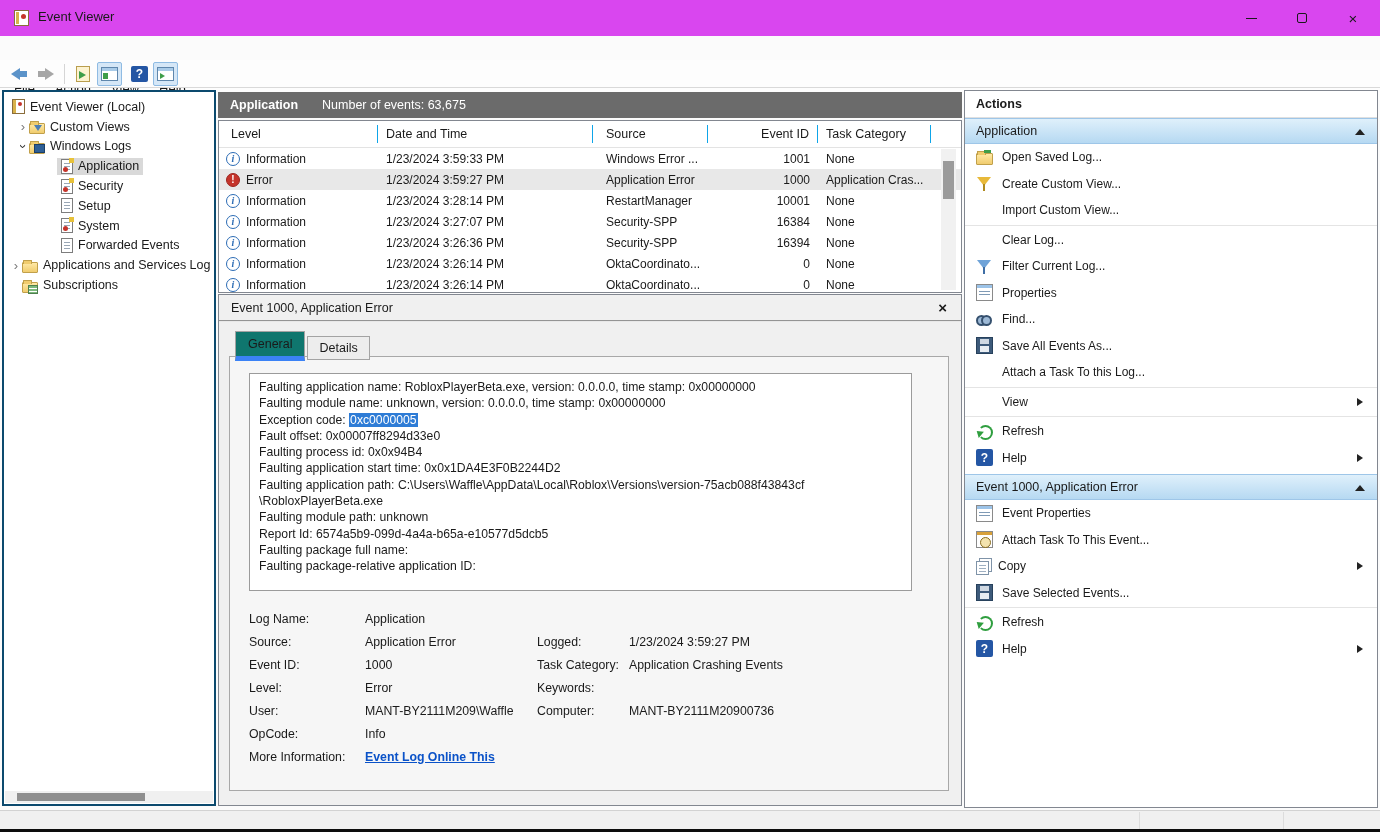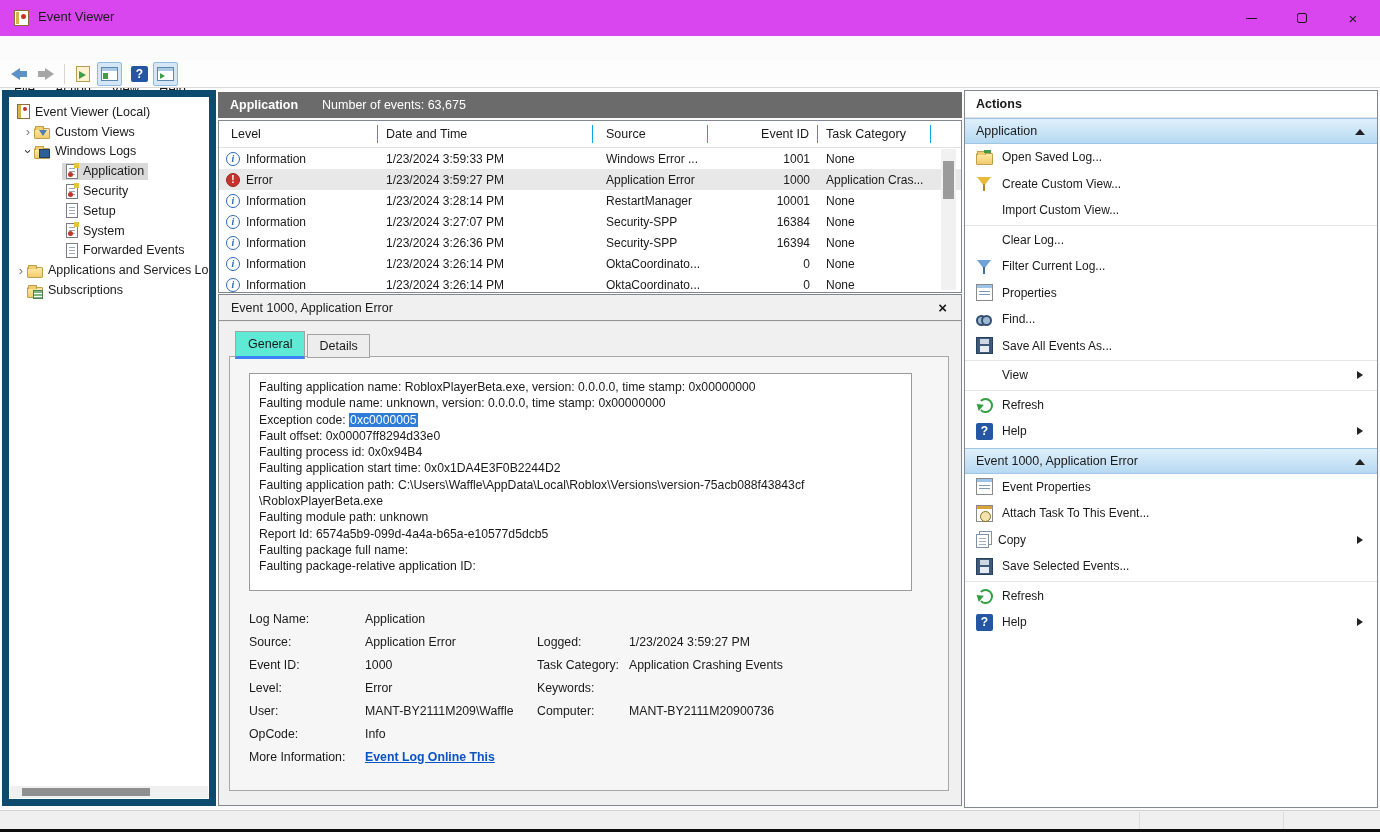--- a/index.html
+++ b/index.html
@@ -37,7 +37,7 @@
   .tb-doc::after { content:""; position:absolute; left:2px; top:4px; width:0; height:0; border-top:4px solid transparent; border-bottom:4px solid transparent; border-left:7px solid #3f9e49; }
 
   
-  .tree-panel { position:absolute; left:2px; top:90px; width:214px; height:716px; background:#fff; border:7px solid #0c4a6e; overflow:hidden; }
+  .tree-panel { position:absolute; left:2px; top:90px; width:214px; height:716px; background:#fff; border:2px solid #0c4a6e; overflow:hidden; }
   .actions-panel { position:absolute; left:964px; top:90px; width:414px; height:718px; background:#fff; border:1px solid #828790; overflow:hidden; }
 
   

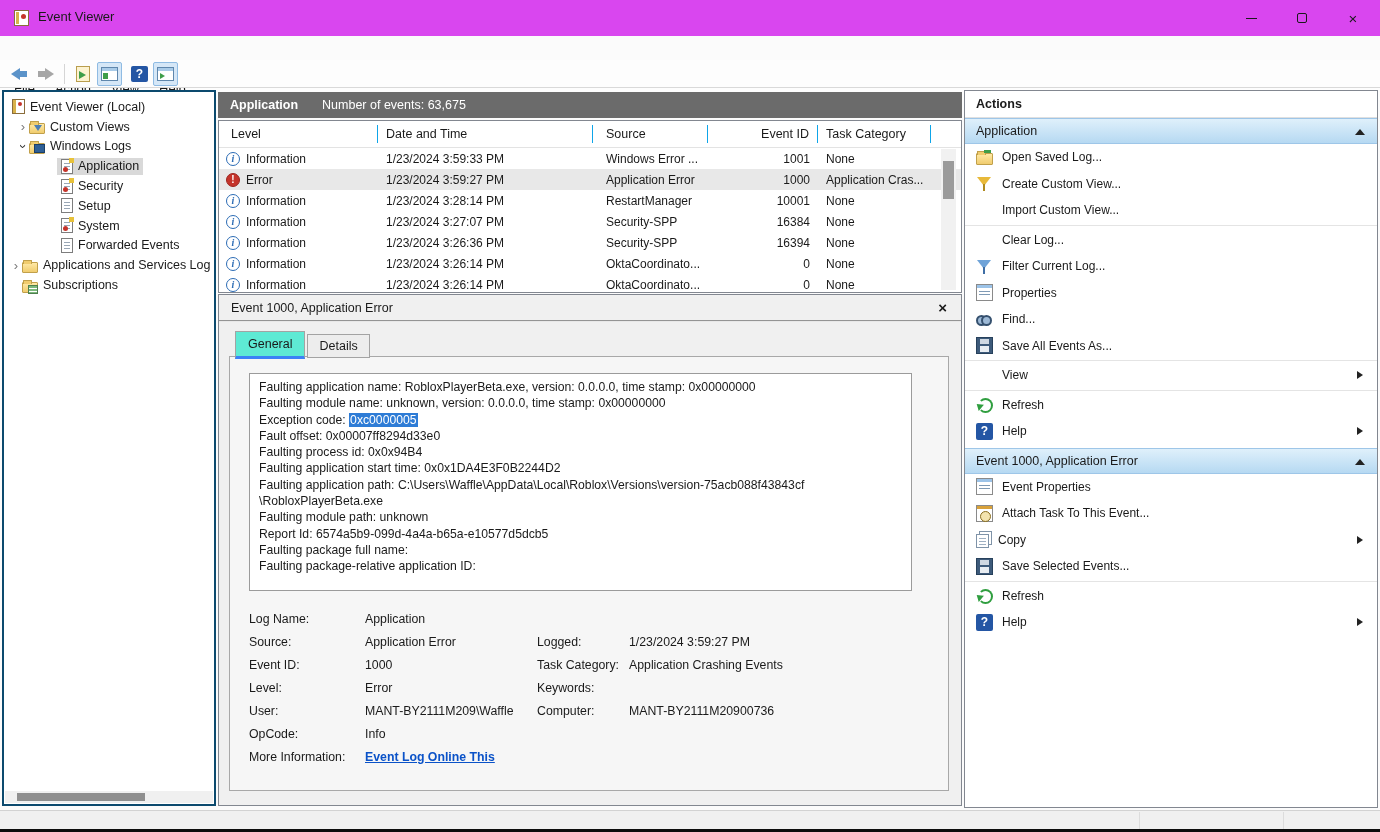--- a/index.html
+++ b/index.html
@@ -93,7 +93,7 @@
   .dclose { position:absolute; right:14px; top:4px; font-size:15px; font-weight:bold; }
   .tabs { position:absolute; left:16px; top:36px; display:flex; align-items:flex-end; z-index:3; }
   .tab { padding:4px 11px; font-size:12.5px; border:1px solid #a3a3a3; background:#ededed; margin-right:2px; }
-  .tab.active { background:#5eead4; border-bottom:3px solid #3b82f6; padding:5px 12px; margin-bottom:-1px; }
+  .tab.active { background:#0f766e; border-bottom:5px solid #3b82f6; padding:5px 12px; margin-bottom:-1px; }
   .tab-content { position:absolute; left:10px; right:12px; top:61px; bottom:14px; background:#f6f6f6; border:1px solid #a8a8a8; }
   .fault-box { position:absolute; left:19px; top:16px; width:663px; height:218px; background:#fff; border:1px solid #9b9b9b; padding:5px 9px; line-height:16.3px; font-size:12.2px; overflow:hidden; }
   .hl { background:#2e7cd6; color:#fff; padding:0 1px; }

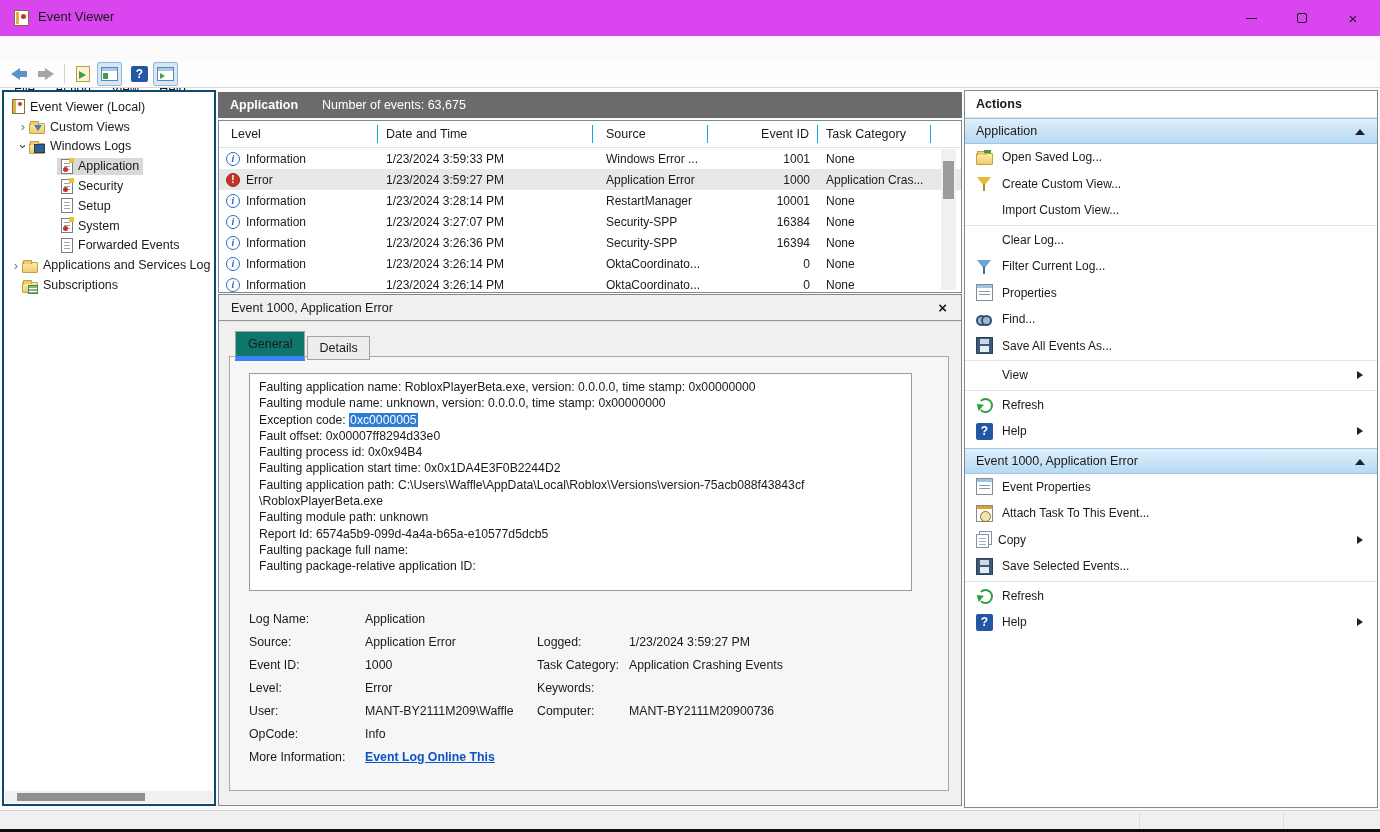--- a/index.html
+++ b/index.html
@@ -476,6 +476,10 @@
         <span class="aicon ai-save"></span>
         <span class="alabel">Save All Events As...</span>
       </div>
+    <div class="aitem">
+        <span class="aicon"></span>
+        <span class="alabel">Attach a Task To this Log...</span>
+      </div>
     <div class="asep"></div>
     <div class="aitem">
         <span class="aicon"></span>

